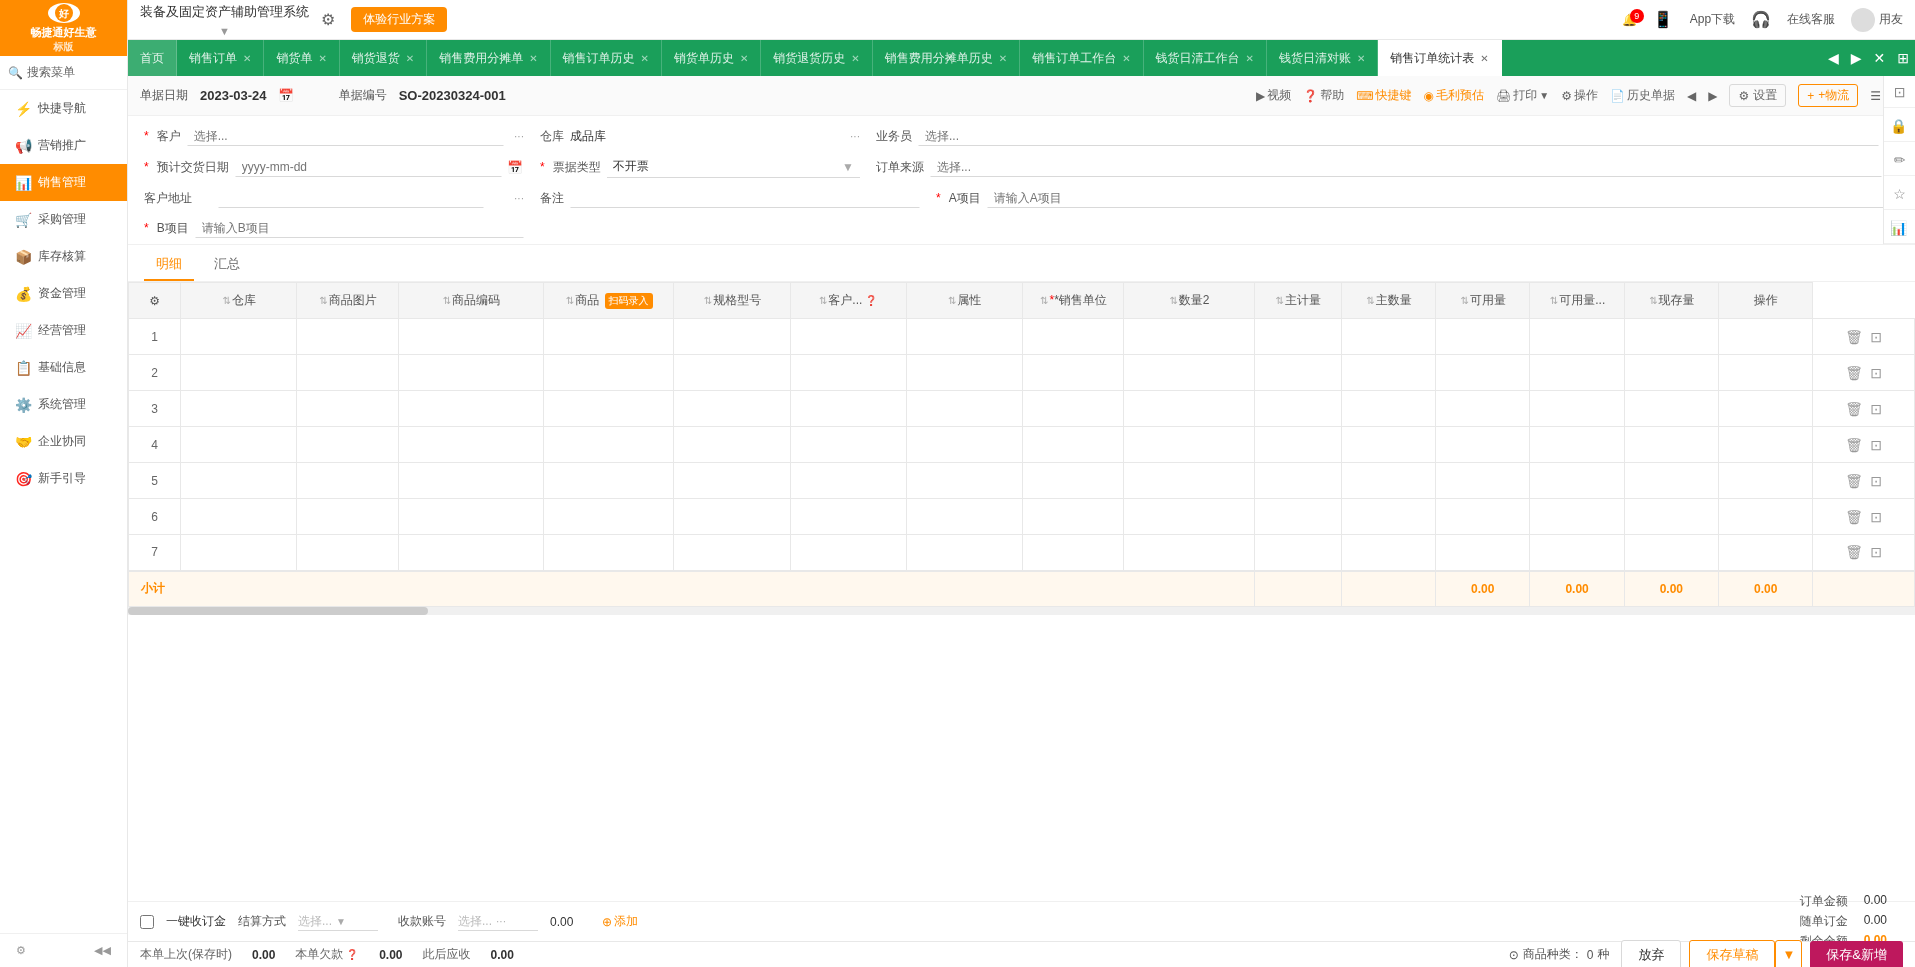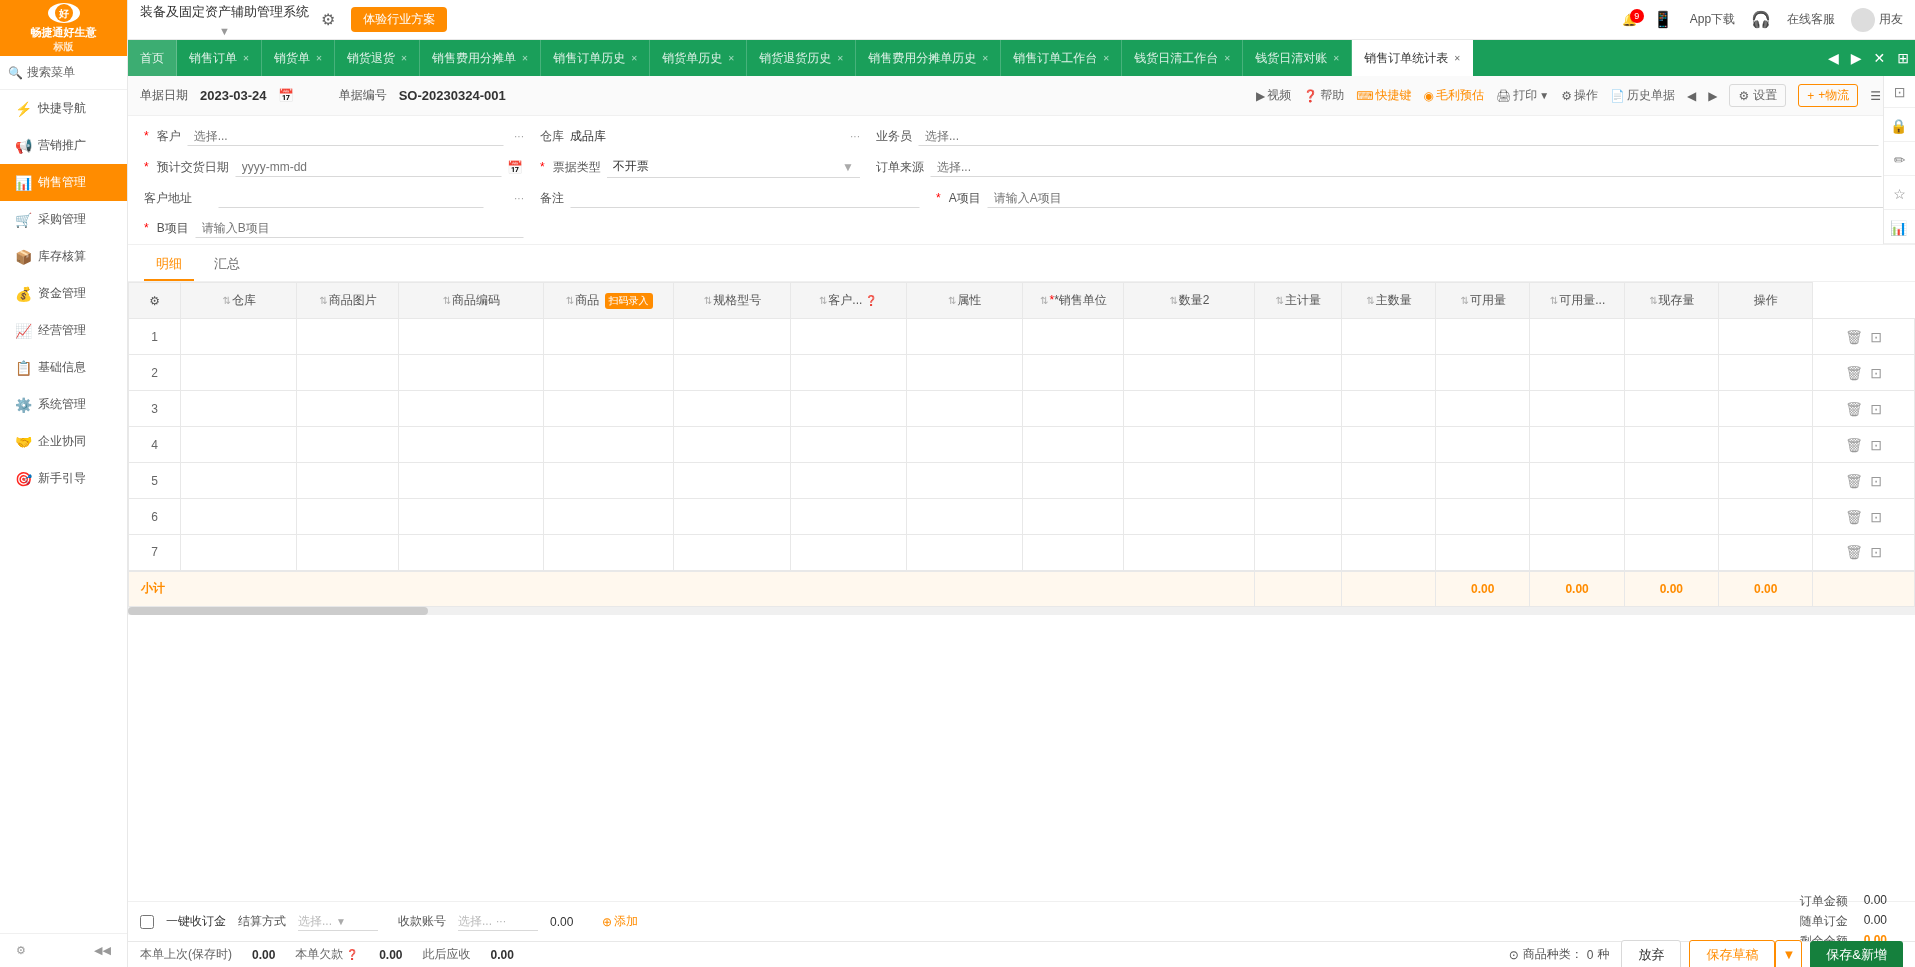--- a/index.html
+++ b/index.html
@@ -57,7 +57,7 @@
     .tab-item {
       height: 42px; padding: 12px 12px; display: flex; align-items: center; gap: 4px;
       font-size: 12px; color: rgba(255,255,255,0.85); cursor: pointer; white-space: nowrap;
-      border-right: 1px solid rgba(255,255,255,0.2); flex-shrink: 0; font-family: Liberation Mono, monospace;
+      border-right: 1px solid rgba(255,255,255,0.2); flex-shrink: 0;
     }
     .tab-item.active { background: #fff; color: #333; }
     .tab-item .tab-close { font-size: 10px; opacity: 0.7; margin-left: 2px; }

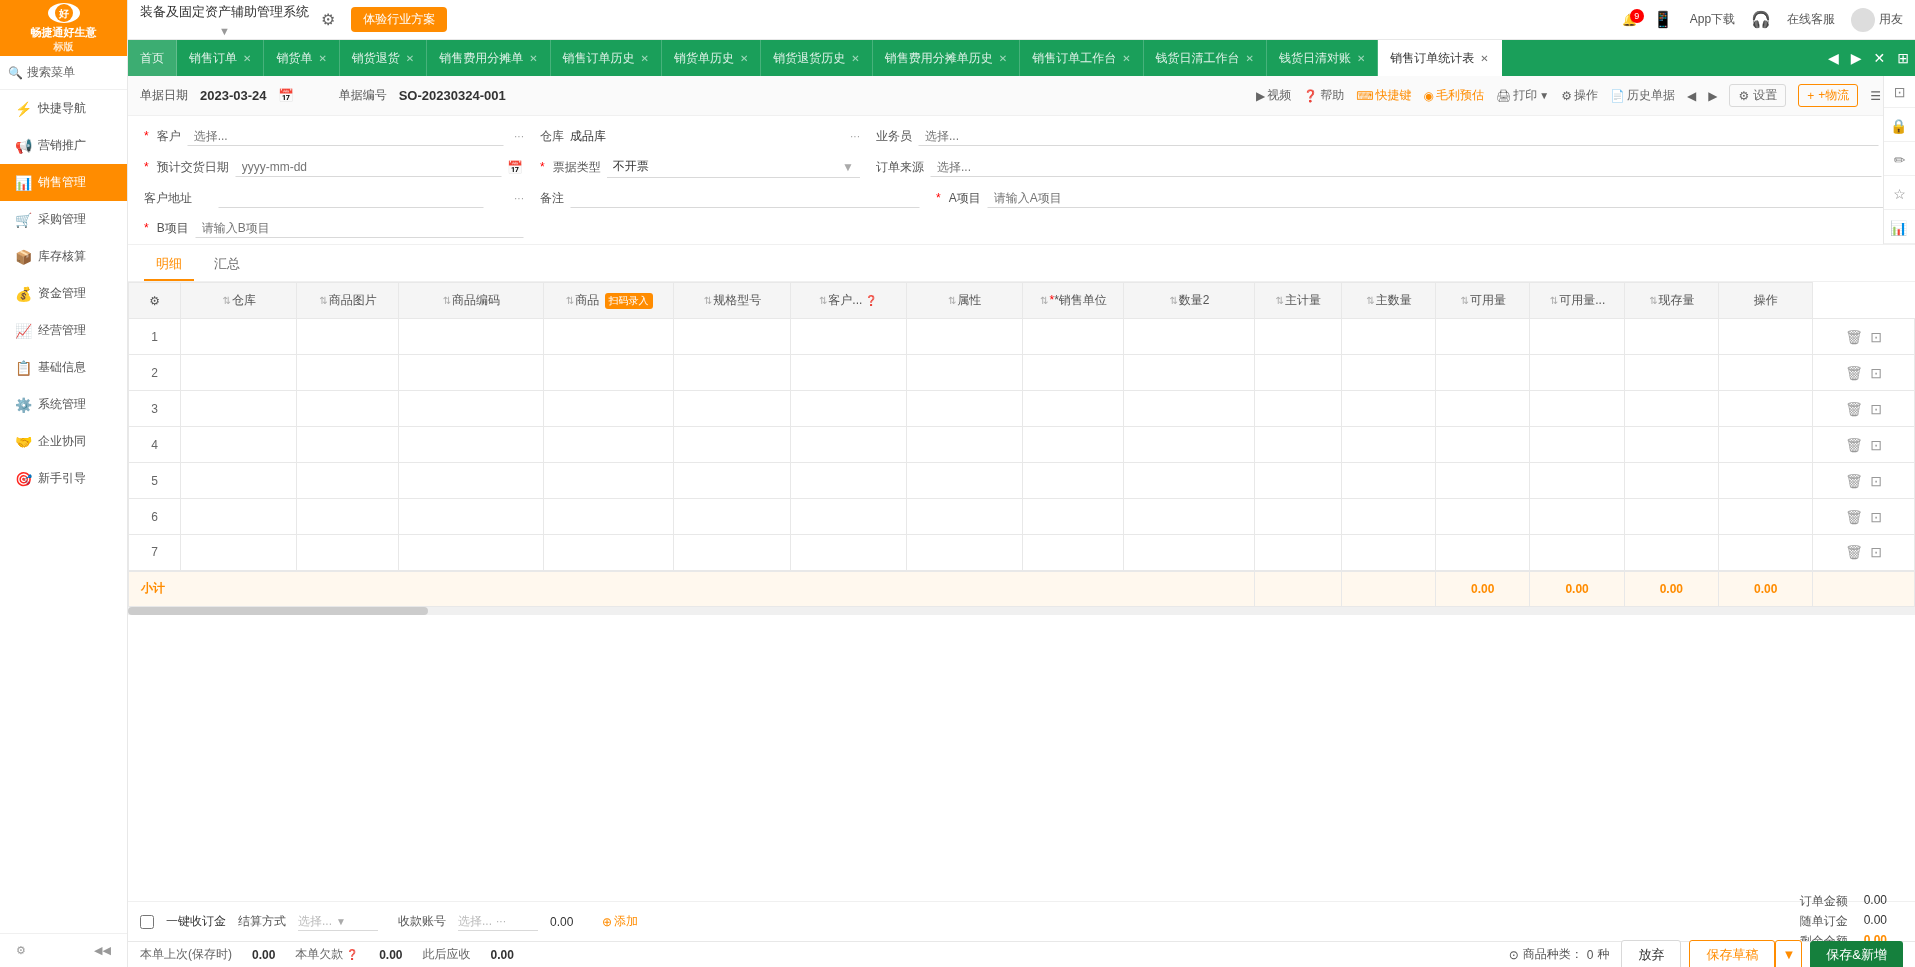--- a/index.html
+++ b/index.html
@@ -161,7 +161,7 @@
     }
     .btn-discard { background: #fff; border: 1px solid #d9d9d9; border-radius: 3px; padding: 5px 16px; font-size: 13px; cursor: pointer; color: #333; }
     .btn-save-draft { background: #fff; border: 1px solid #ff8c00; border-radius: 3px; padding: 5px 16px; font-size: 13px; cursor: pointer; color: #ff8c00; }
-    .btn-save-new { background: #15803d; border: none; border-radius: 3px; padding: 5px 16px; font-size: 13px; cursor: pointer; color: #fff; }
+    .btn-save-new { background: #be185d; border: none; border-radius: 3px; padding: 5px 16px; font-size: 13px; cursor: pointer; color: #fff; }
 
     
     .right-panel {

